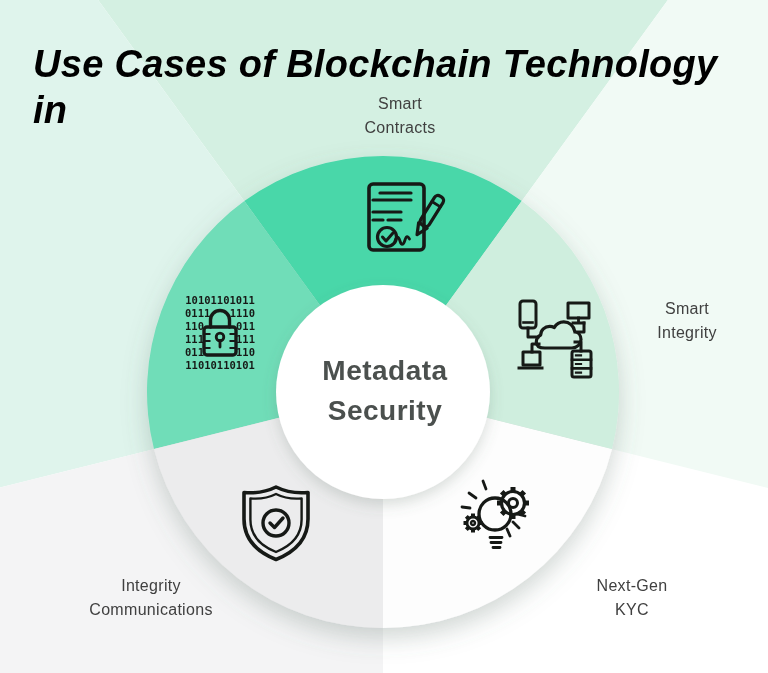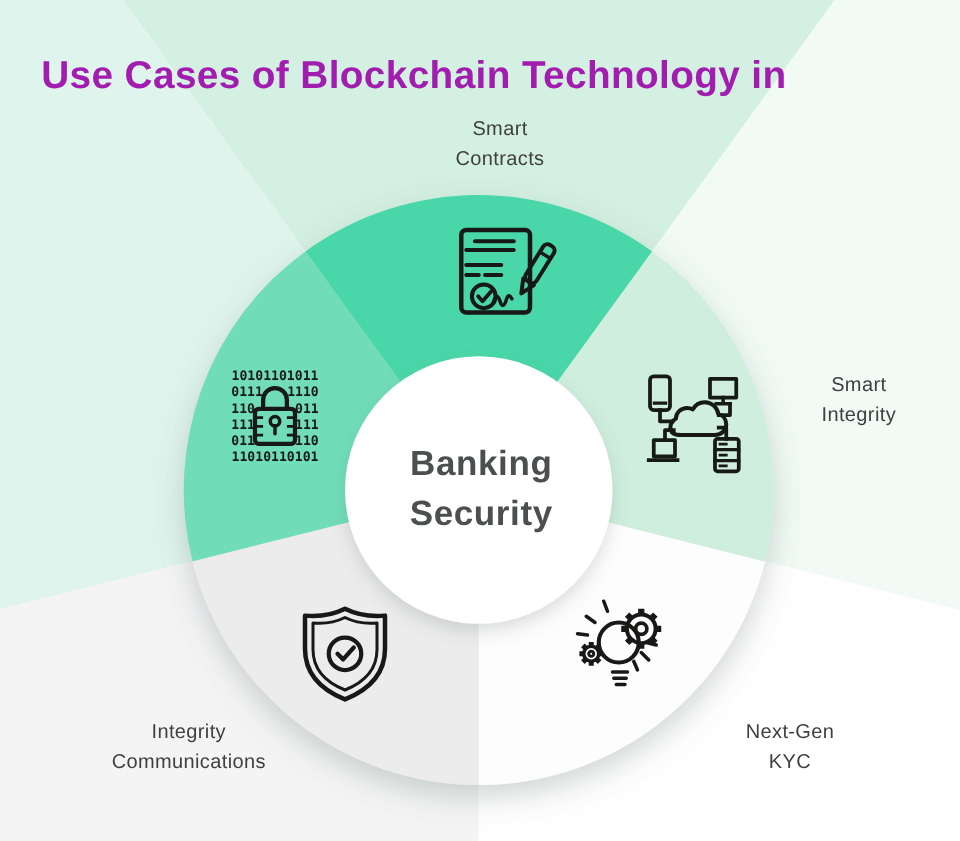--- a/index.html
+++ b/index.html
@@ -11,8 +11,8 @@
   .stage svg.graphic{position:absolute;left:0;top:0;}
   .title{
     position:absolute;left:33px;top:16px;width:700px;
-    font-size:31px;line-height:46px;font-weight:700;
-    color:#a21caf;letter-spacing:.3px;
+    font-size:38px;line-height:46px;font-weight:700;
+    color:#000000;letter-spacing:.3px;font-style:italic;
   }
   .title span{display:block;}
   .seg-label{

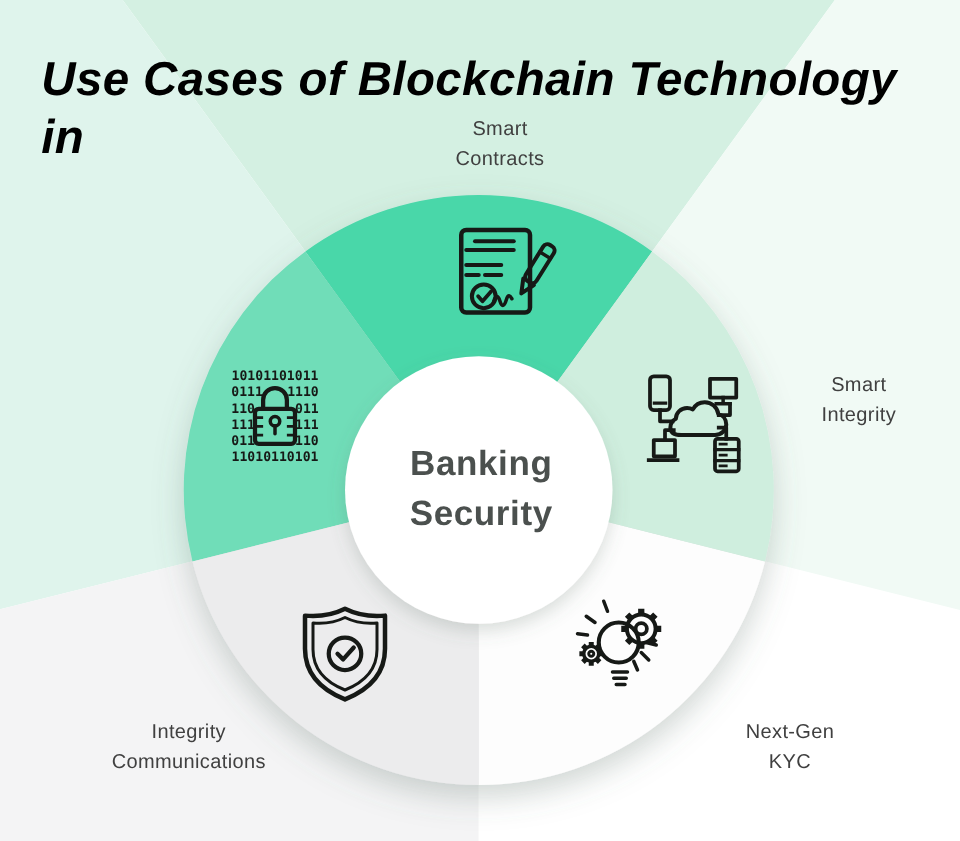--- a/index.html
+++ b/index.html
@@ -171,7 +171,7 @@
   </div>
 
   <div class="center-label">
-    <span>Banking</span>
+    <span>Metadata</span>
     <span>Security</span>
   </div>
 

